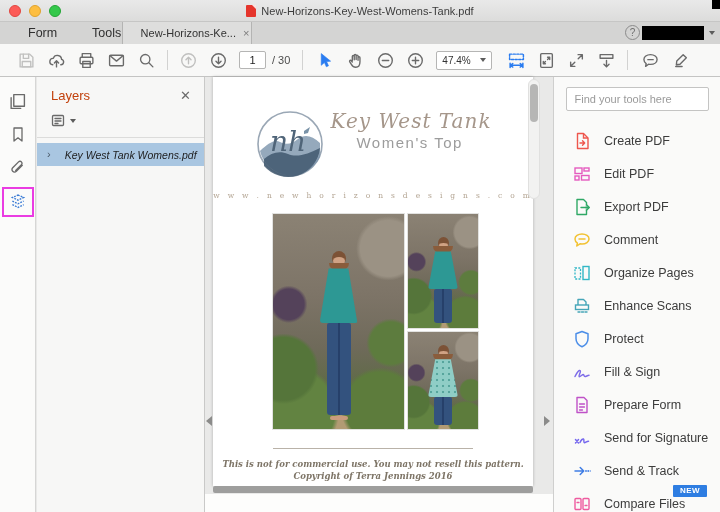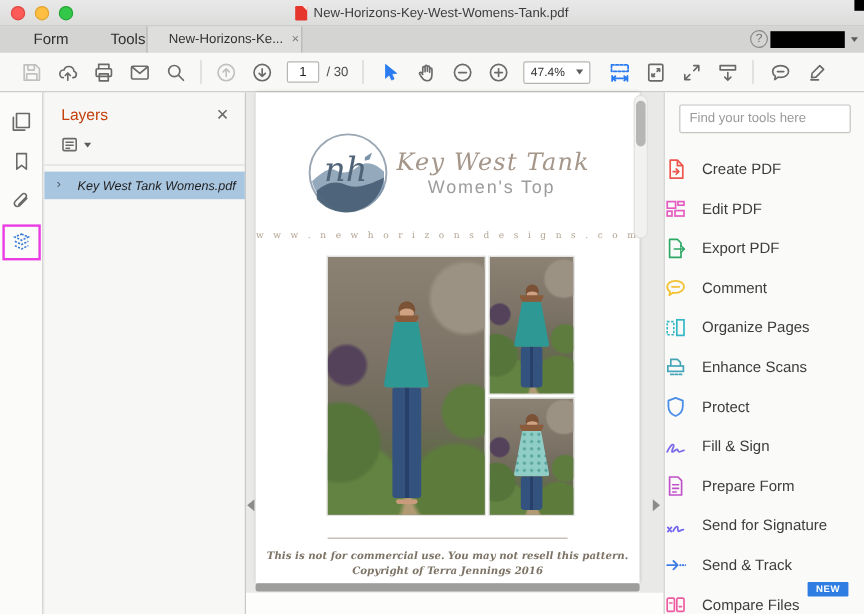--- a/index.html
+++ b/index.html
@@ -76,7 +76,7 @@
 
   #logo-row { margin-top:32px; display:flex; justify-content:center; align-items:flex-start; gap:4px; }
   #logo-circle { width:72px; height:70px; flex:none; }
-  #logo-text { margin-top:14px; }
+  #logo-text { }
   #script-title { font-family:"DejaVu Serif",serif; font-style:italic; font-size:20px; color:#a5968a; letter-spacing:1px; }
   #doc-subtitle { font-size:15px; color:#9c9c9c; letter-spacing:1.5px; margin:1px 0 0 26px; }
   #website { text-align:center; margin-top:12px; font-family:"DejaVu Serif",serif; font-size:7.5px; letter-spacing:2.8px; color:#b3a492; }

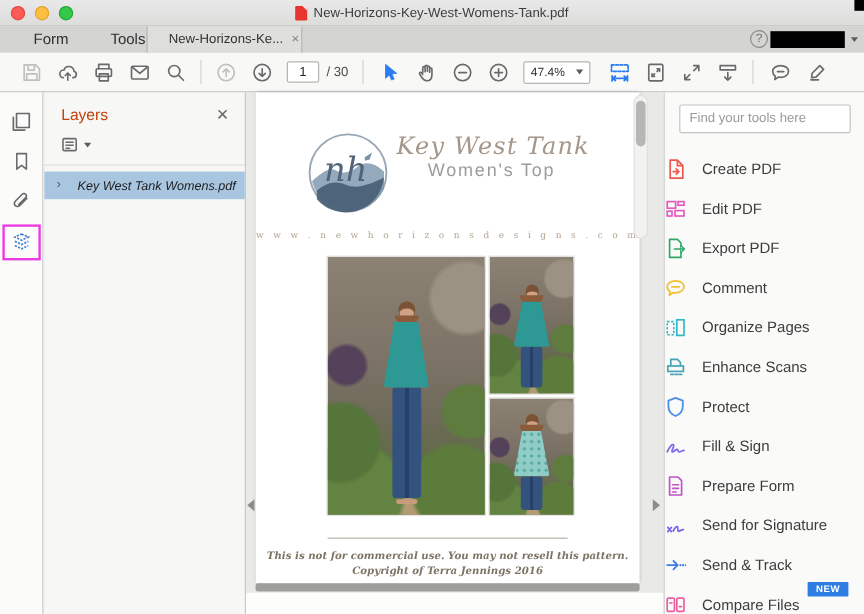--- a/index.html
+++ b/index.html
@@ -126,7 +126,7 @@
     background:#fff; font-size:11px; color:#444; padding:0 8px; font-family:"Liberation Sans",sans-serif; }
   #tool-search::placeholder { color:#9a9a9a; }
   #tool-list { margin-top:13px; }
-  .tool-row { height:33px; display:flex; align-items:center; gap:13px; position:relative; }
+  .tool-row { height:33px; display:flex; align-items:center; padding-left:19px; gap:13px; position:relative; }
   .tool-row .lbl { font-size:12.5px; color:#3c3c3c; white-space:nowrap; }
   .tico { width:18px; height:18px; flex:none; }
   #new-badge { position:absolute; right:13px; top:408px; width:34px; height:12px; background:#2e7de2; color:#fff;

